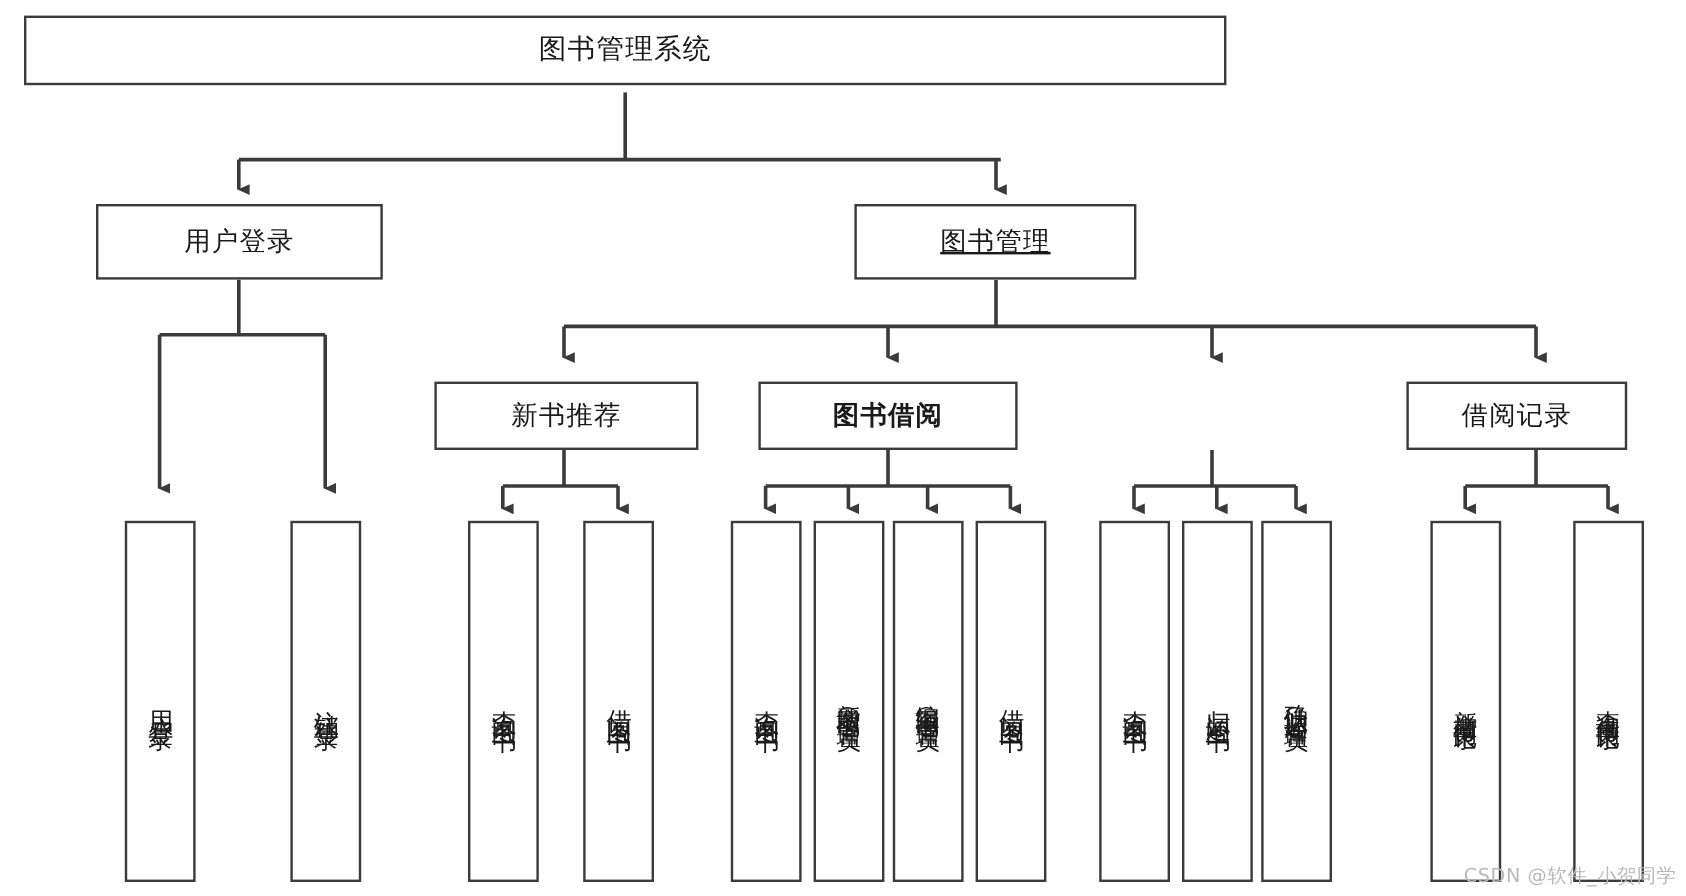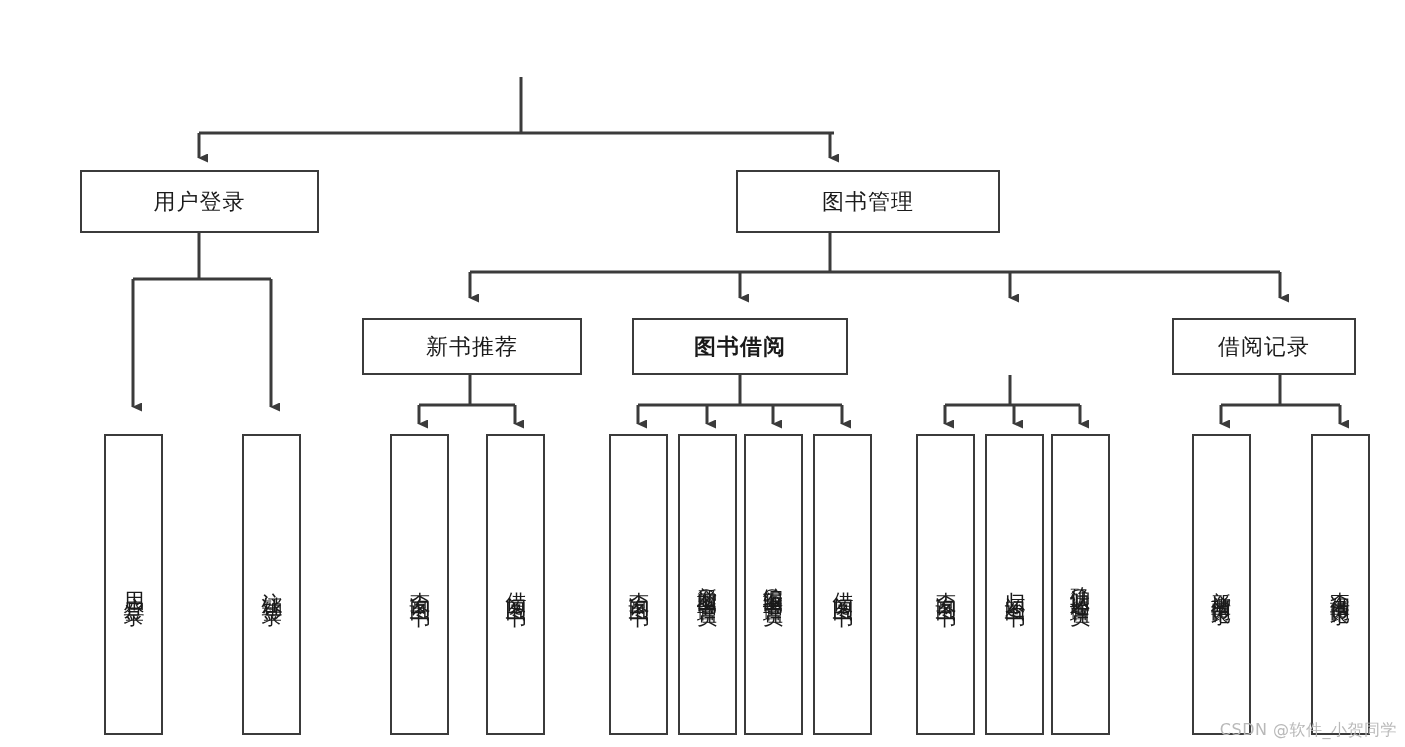--- a/index.html
+++ b/index.html
@@ -129,6 +129,9 @@
     </g>
   </svg>
 
+  <div class="node horiz root" style="left:20px; top:13px; width:1002px; height:58px;">
+    <span class="label">图书管理系统</span>
+  </div>
 
   <div class="node horiz" style="left:80px; top:170px; width:239px; height:63px;">
     <span class="label">用户登录</span>

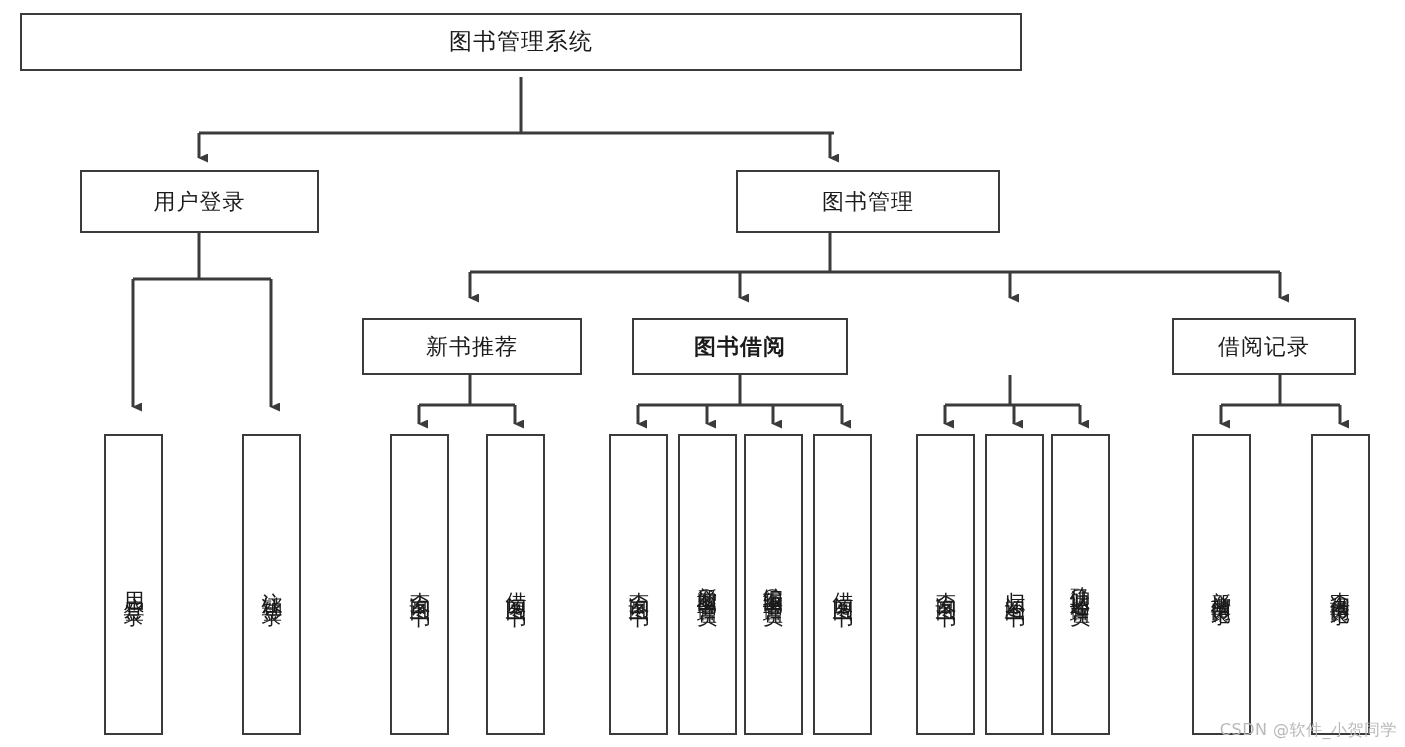--- a/index.html
+++ b/index.html
@@ -136,7 +136,7 @@
   <div class="node horiz" style="left:80px; top:170px; width:239px; height:63px;">
     <span class="label">用户登录</span>
   </div>
-  <div class="node horiz" style="left:736px; top:170px; width:264px; height:63px;">
+  <div class="node horiz" style="left:712px; top:170px; width:235px; height:63px;text-decoration:underline;">
     <span class="label">图书管理</span>
   </div>
 

